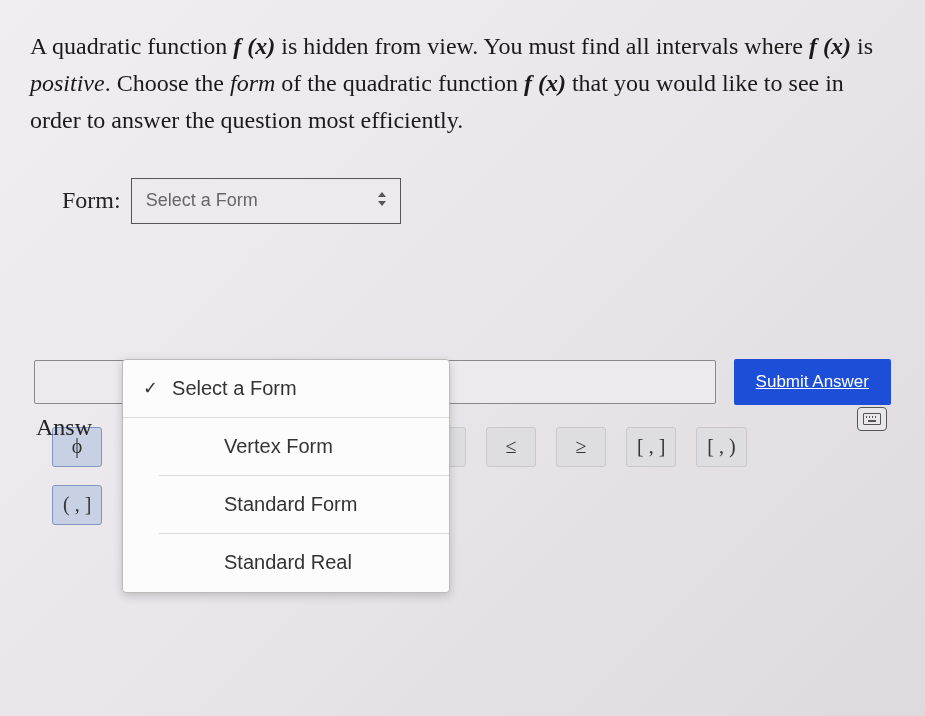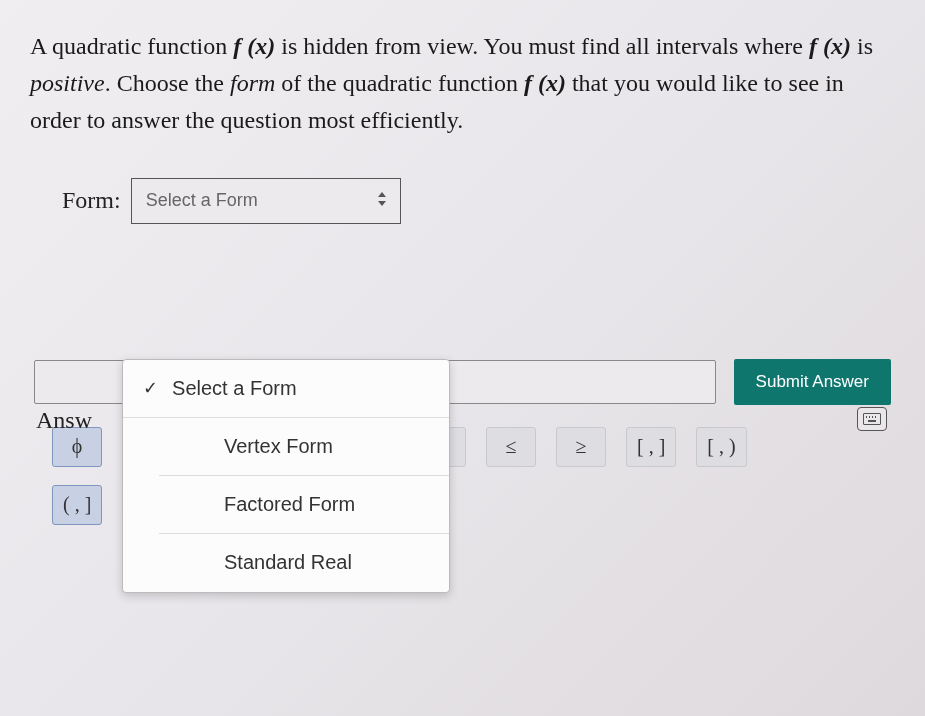--- a/index.html
+++ b/index.html
@@ -89,7 +89,7 @@
       border-radius: 2px;
     }
     .submit-btn {
-      background: #0f766e;
+      background: #1d4ed8;
       color: #fff;
       border: none;
       height: 46px;
@@ -98,6 +98,7 @@
       font-family: Arial, sans-serif;
       cursor: pointer;
       border-radius: 2px;
+      text-decoration: underline;
     }
     .kb-icon {
       position: absolute;

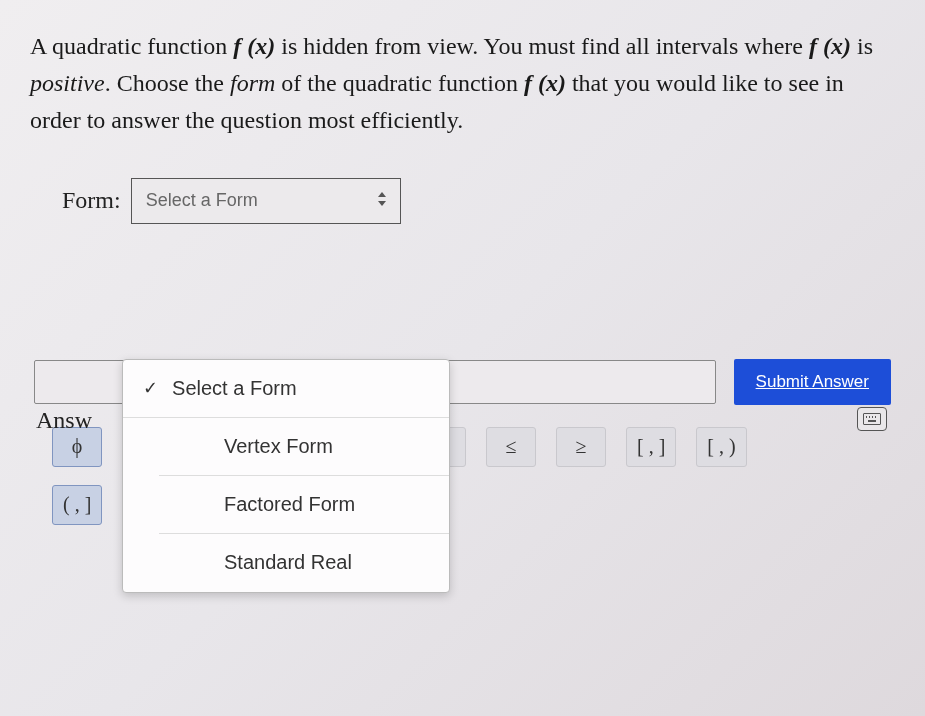--- a/index.html
+++ b/index.html
@@ -69,7 +69,7 @@
     .answer-label {
       font-size: 24px;
       position: absolute;
-      top: 48px;
+      top: 55px;
       left: 6px;
       color: #222;
     }

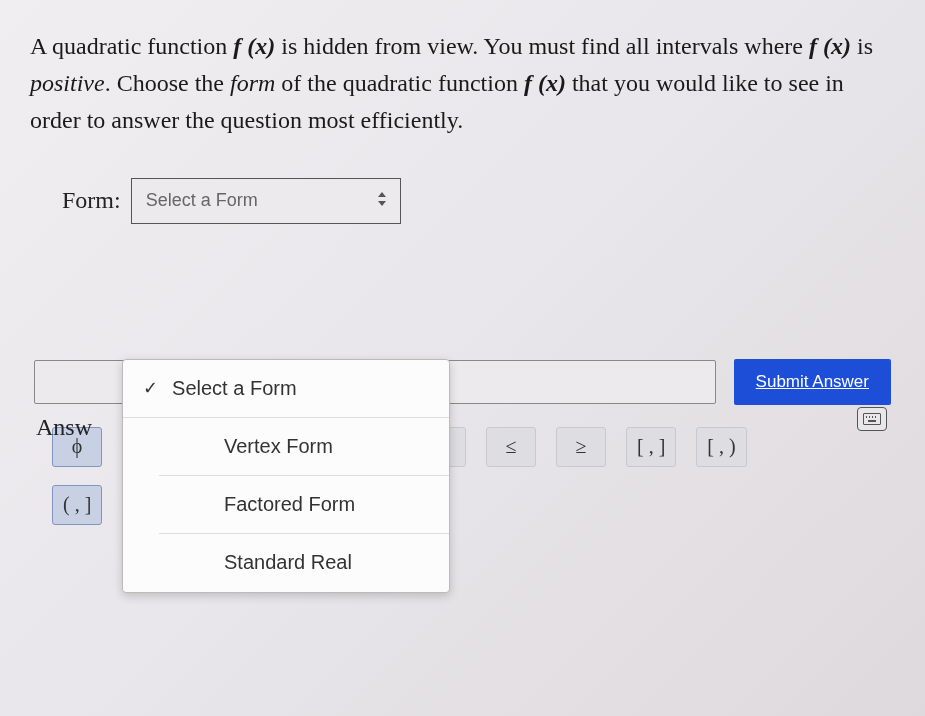--- a/index.html
+++ b/index.html
@@ -245,7 +245,7 @@
       <span>Vertex Form</span>
     </div>
     <div class="dropdown-item no-check">
-      <span>Factored Form</span>
+      <span>Standard Form</span>
     </div>
     <div class="dropdown-item no-check">
       <span>Standard Real</span>

